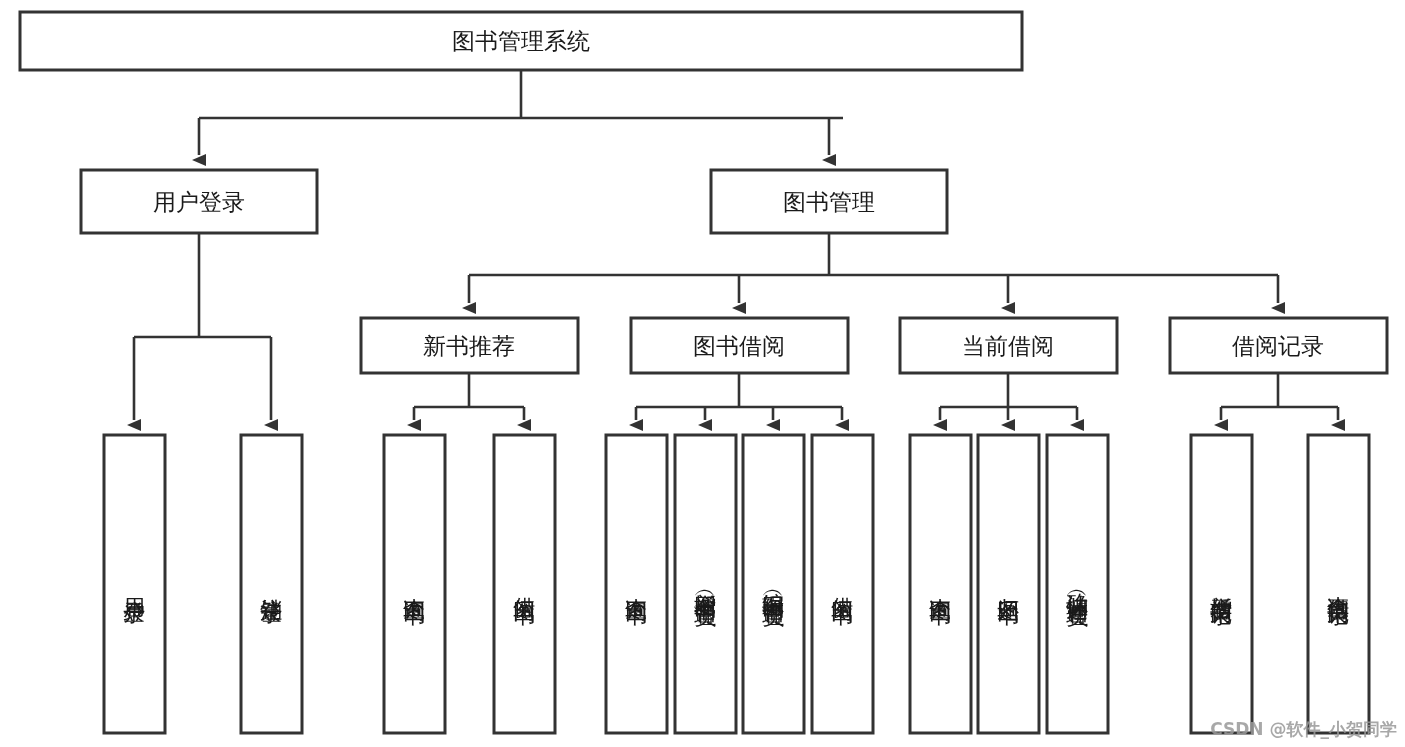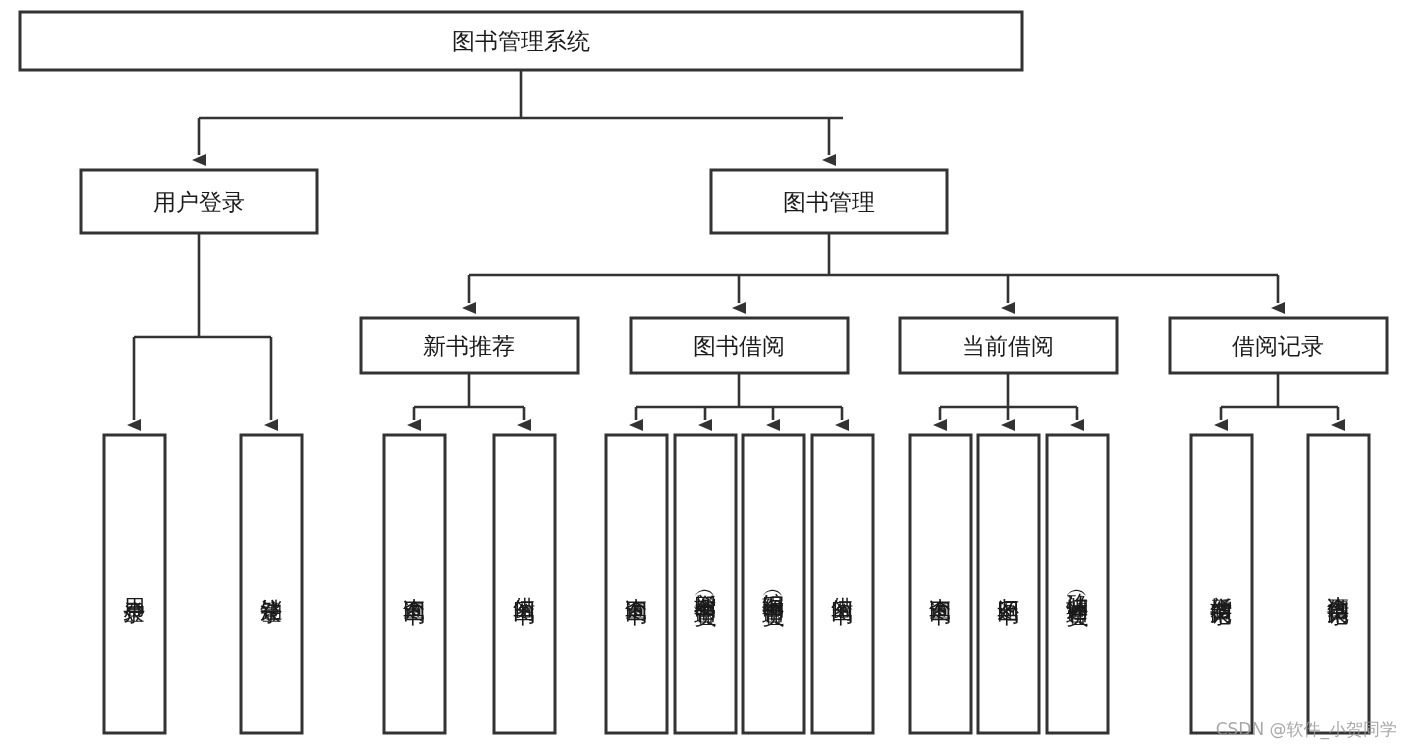--- a/index.html
+++ b/index.html
@@ -71,6 +71,7 @@
     color: #9a9a9a;
     opacity: 0.85;
     white-space: nowrap;
+    font-weight: bold;
   }
 </style>
 </head>

